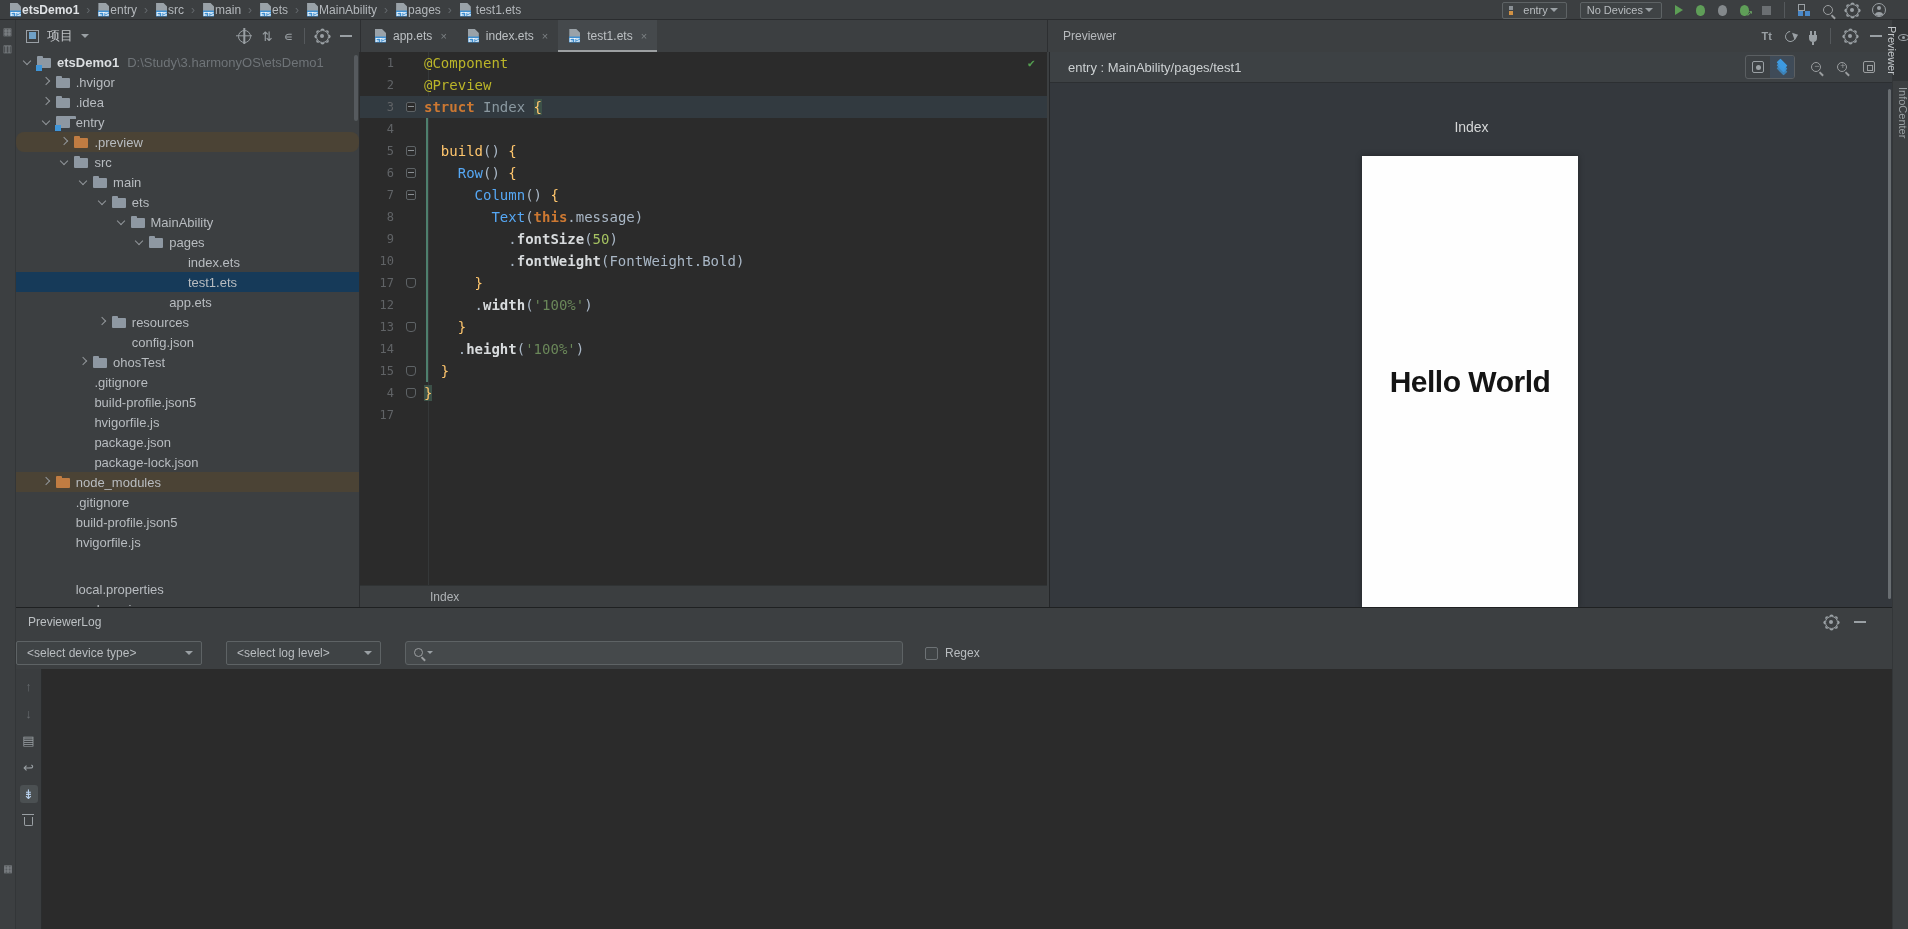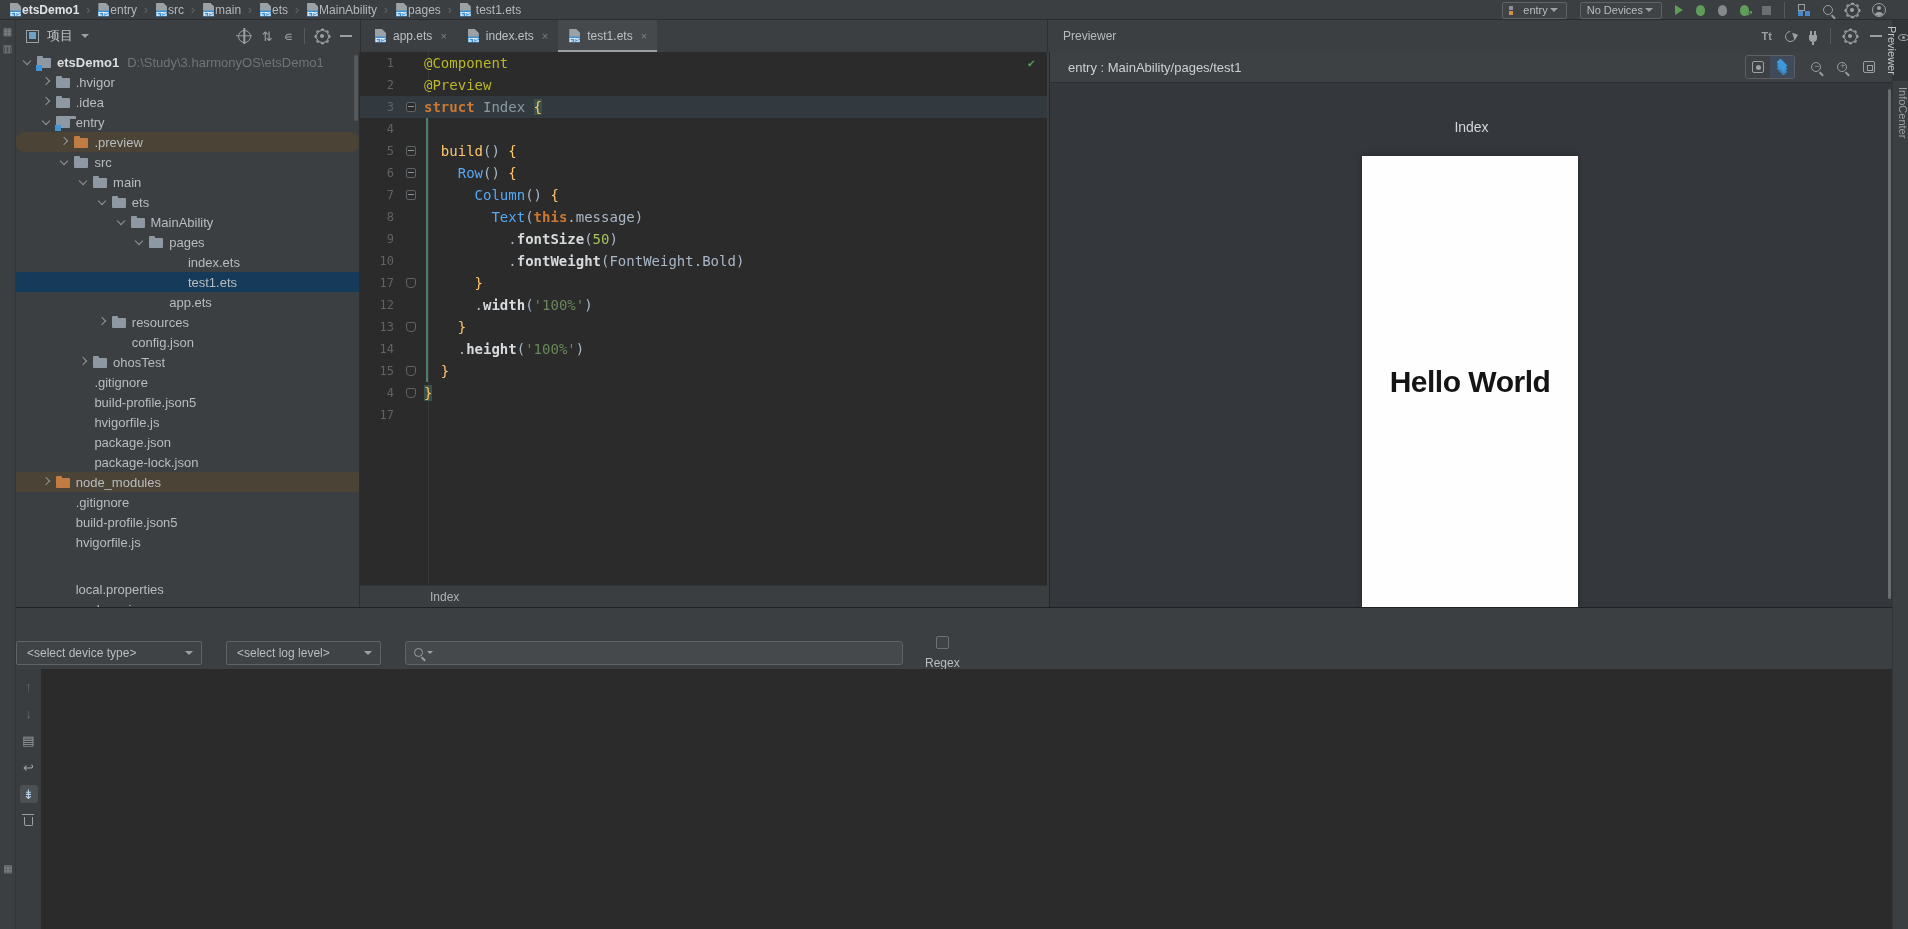--- a/index.html
+++ b/index.html
@@ -686,6 +686,13 @@
   </div>
 
   <div class="logpanel">
+    <div class="loghdr">
+      <span class="loghdr-label">PreviewerLog</span>
+      <span class="loghdr-icons">
+        <span class="gear"></span>
+        <span class="minus"></span>
+      </span>
+    </div>
     <div class="logtools">
       <span class="combo dd1">
         <span>&lt;select device type&gt;</span>

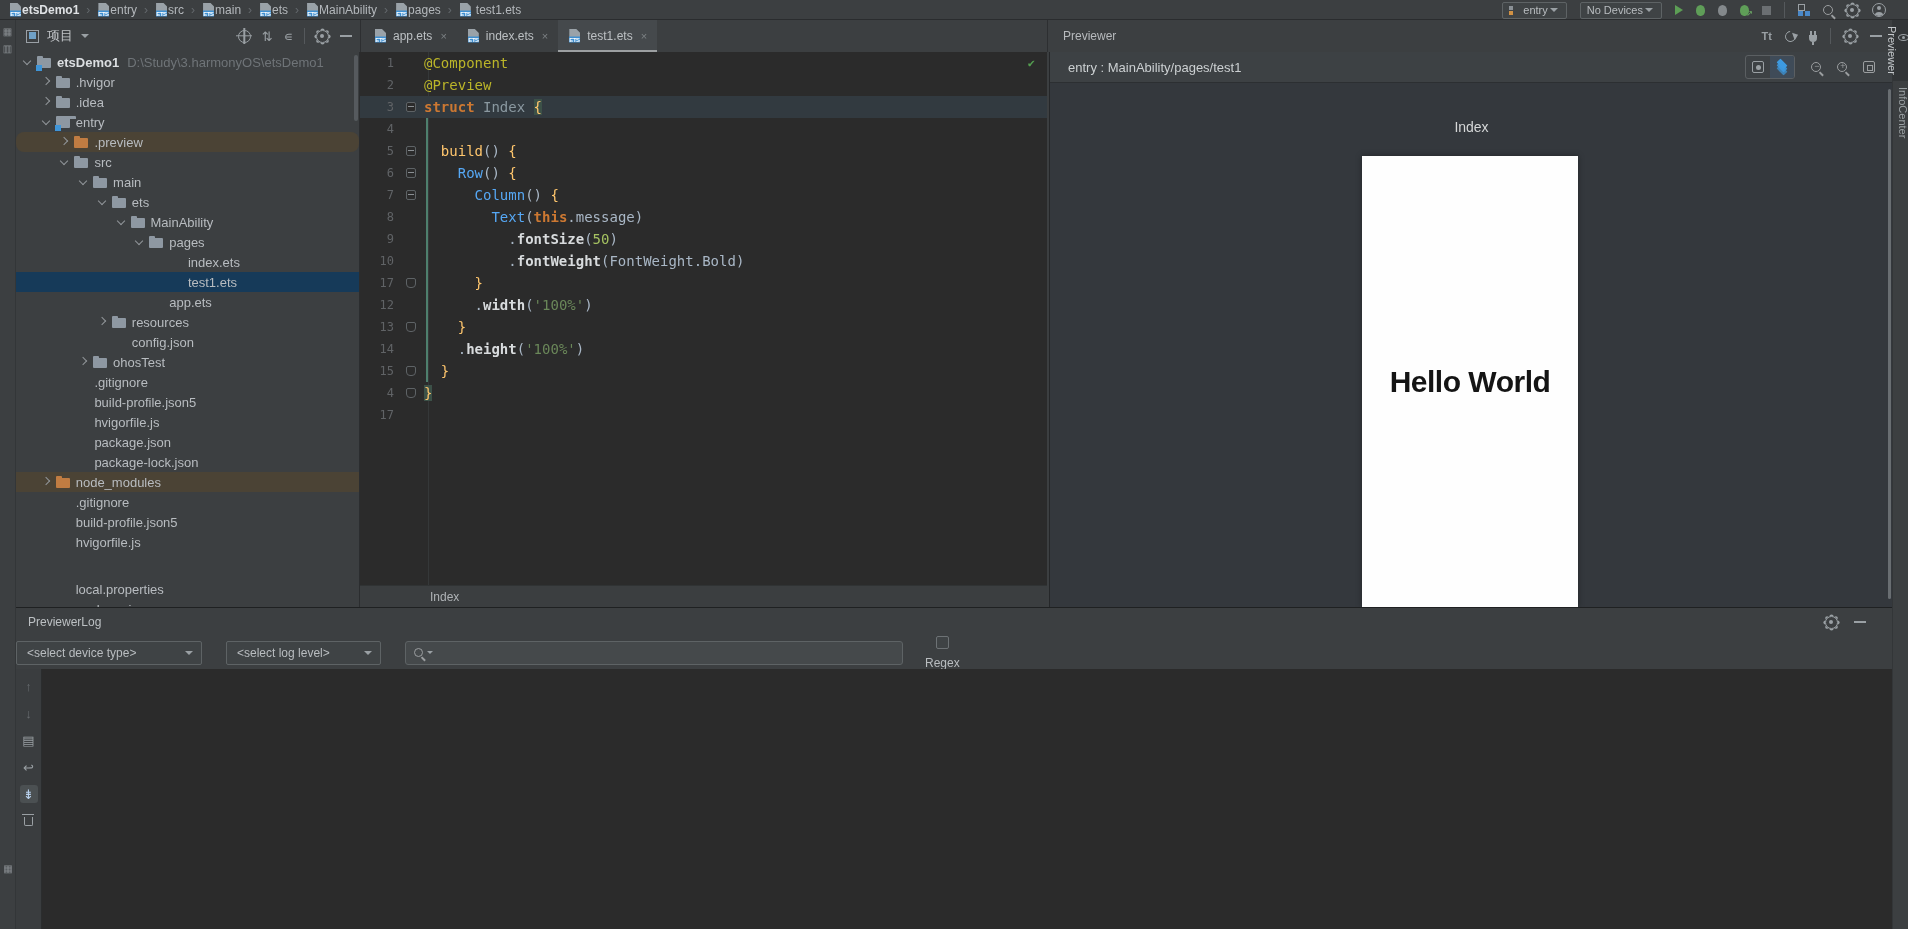--- a/index.html
+++ b/index.html
@@ -170,7 +170,7 @@
     display:flex; align-items:center; padding-left:8px; gap:3px; }
   .searchbox .tri-down { border-left-width:3px; border-right-width:3px; border-top-width:3px; margin-left:1px; }
   .searchbox input { background:transparent; border:none; outline:none; color:#c7cacc; font-size:12px; flex:1; }
-  .regex { margin-left:22px; display:flex; align-items:center; gap:7px;flex-direction:column; }
+  .regex { margin-left:22px; display:flex; align-items:flex-end; gap:7px; }
   .checkbox { width:13px; height:13px; border:1px solid #6d7275; background:#3f4345; border-radius:2px; }
   .regex-label { font-size:12px; color:#b9bdc0; }
   .logbody { position:absolute; left:0; top:61px; width:100%; height:261px; background:#2b2b2b; }

